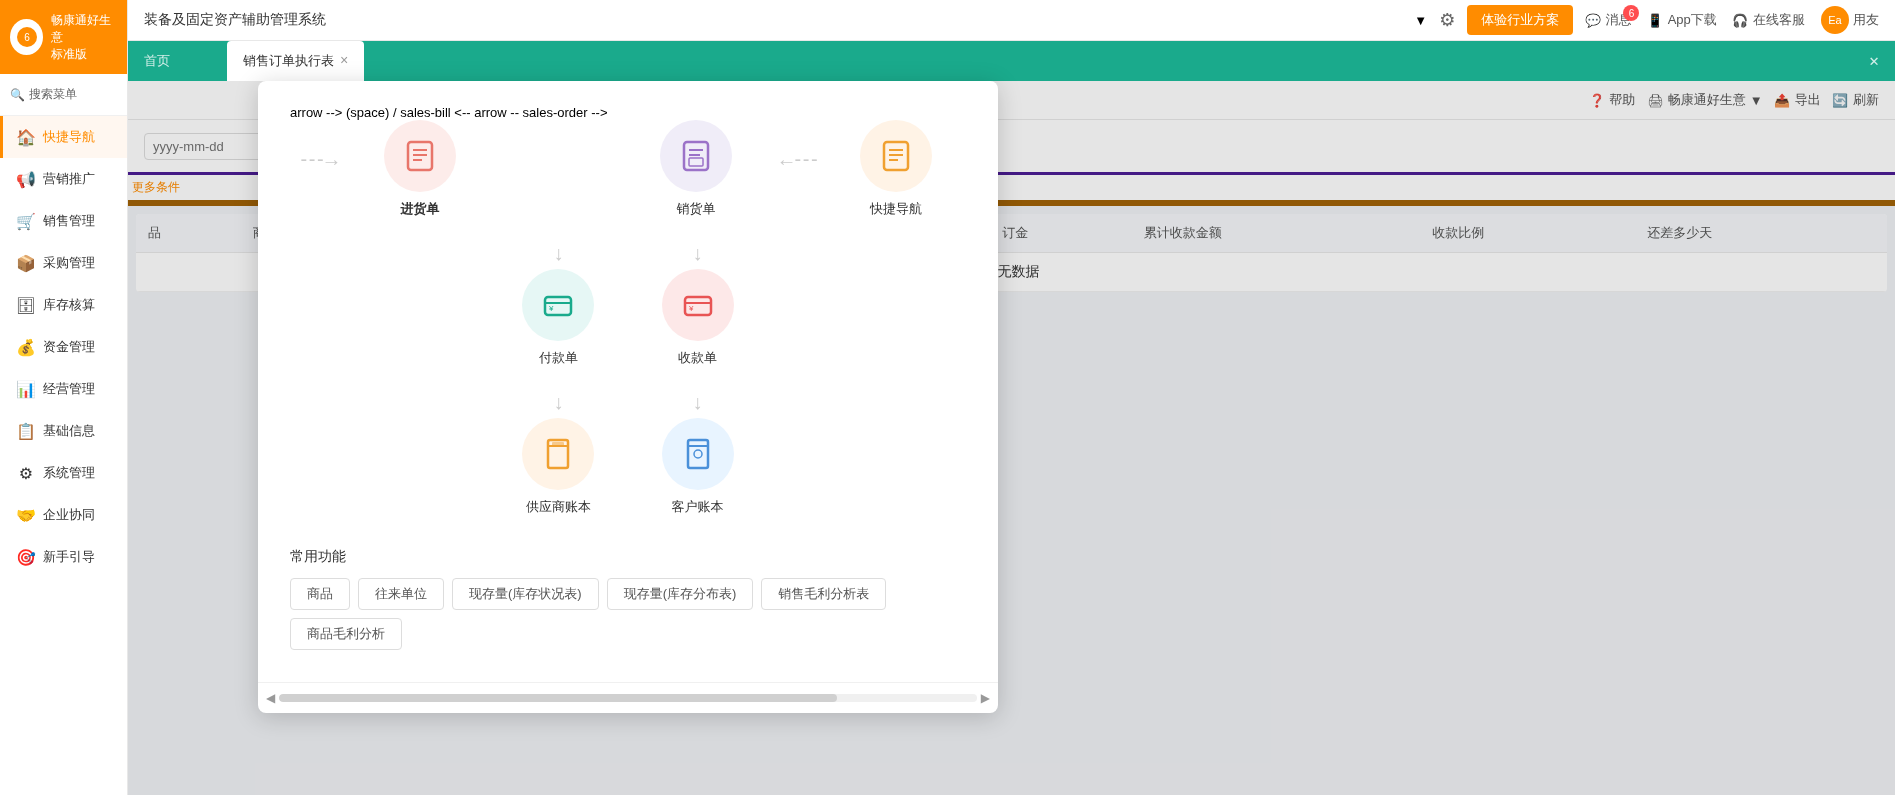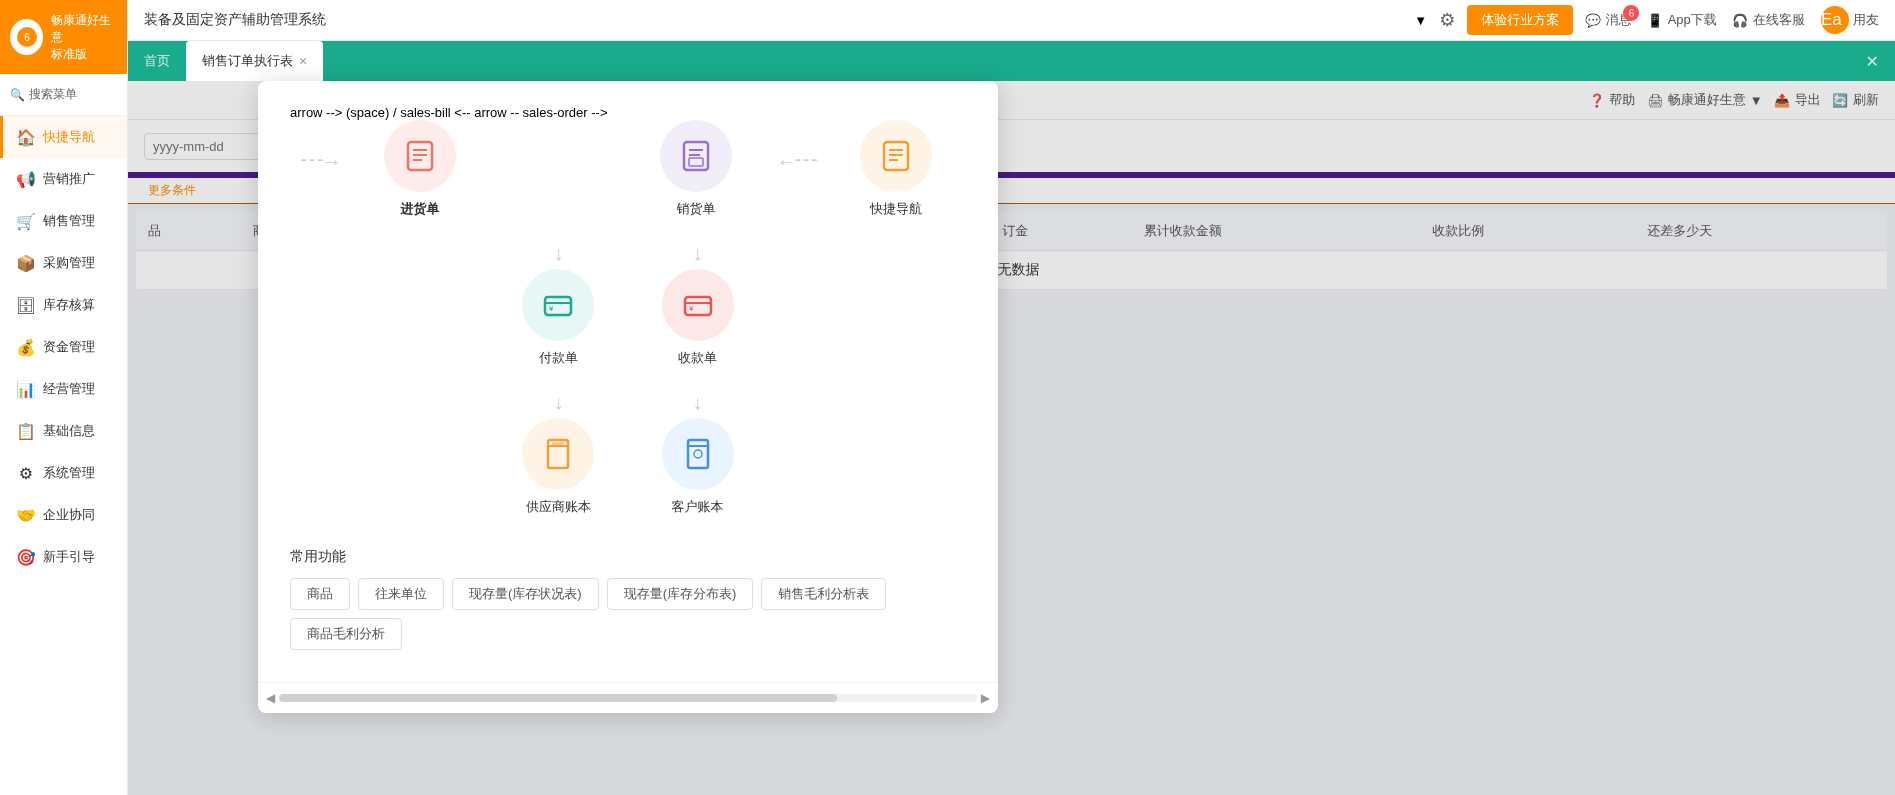--- a/index.html
+++ b/index.html
@@ -33,7 +33,7 @@
     .topbar-actions { display: flex; align-items: center; gap: 16px; margin-left: auto; }
     .topbar-action-item { display: flex; align-items: center; gap: 4px; color: #555; font-size: 13px; cursor: pointer; position: relative; }
     .badge { background: #ff4d4f; color: #fff; border-radius: 10px; font-size: 10px; padding: 0 4px; min-width: 16px; height: 16px; display: inline-flex; align-items: center; justify-content: center; position: absolute; top: -6px; right: -8px; }
-    .user-avatar { width: 28px; height: 28px; background: #ff8c00; border-radius: 50%; display: flex; align-items: center; justify-content: flex-start; color: #fff; font-size: 17px; }
+    .user-avatar { width: 28px; height: 28px; background: #ff8c00; border-radius: 50%; display: flex; align-items: center; justify-content: center; color: #fff; font-size: 11px; }
 
     
     .tabbar { height: 40px; background: #1aaa8c; display: flex; align-items: center; padding: 0 0; }

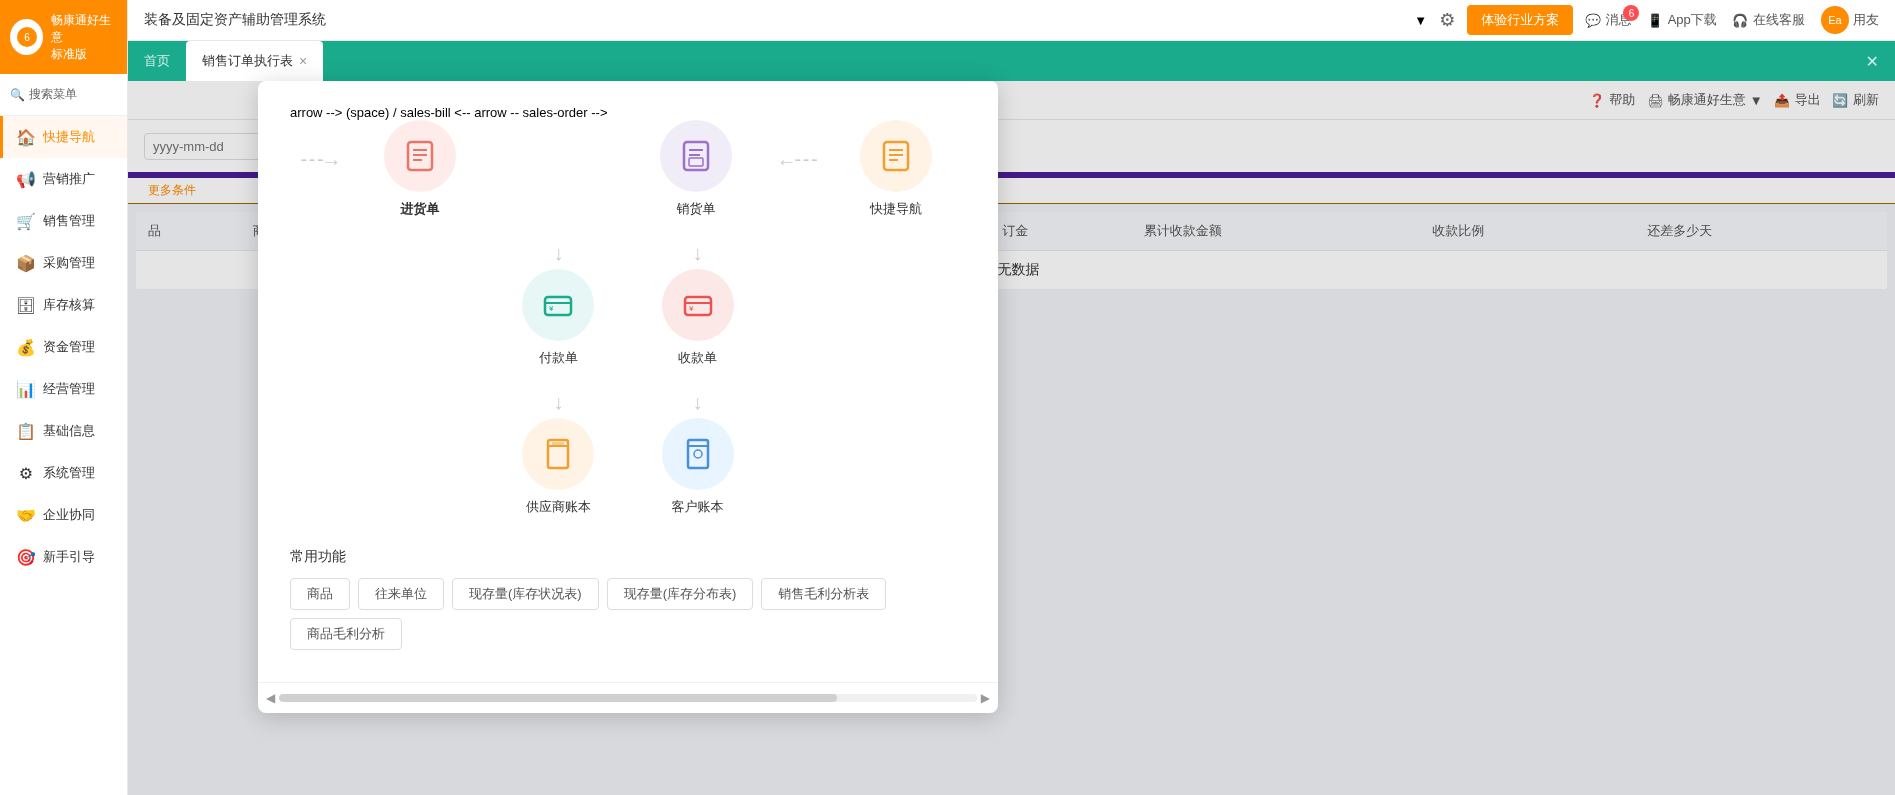--- a/index.html
+++ b/index.html
@@ -36,7 +36,7 @@
     .user-avatar { width: 28px; height: 28px; background: #ff8c00; border-radius: 50%; display: flex; align-items: center; justify-content: center; color: #fff; font-size: 11px; }
 
     
-    .tabbar { height: 40px; background: #1aaa8c; display: flex; align-items: center; padding: 0 0; }
+    .tabbar { height: 40px; background: #1aaa8c; display: flex; align-items: center; padding: 0 0; font-family: Liberation Mono, monospace; }
     .tab { padding: 0 16px; height: 40px; display: flex; align-items: center; gap: 6px; cursor: pointer; color: rgba(255,255,255,0.8); font-size: 13px; }
     .tab.active { background: #fff; color: #333; border-radius: 4px 4px 0 0; }
     .tab-close { color: #999; font-size: 14px; cursor: pointer; }

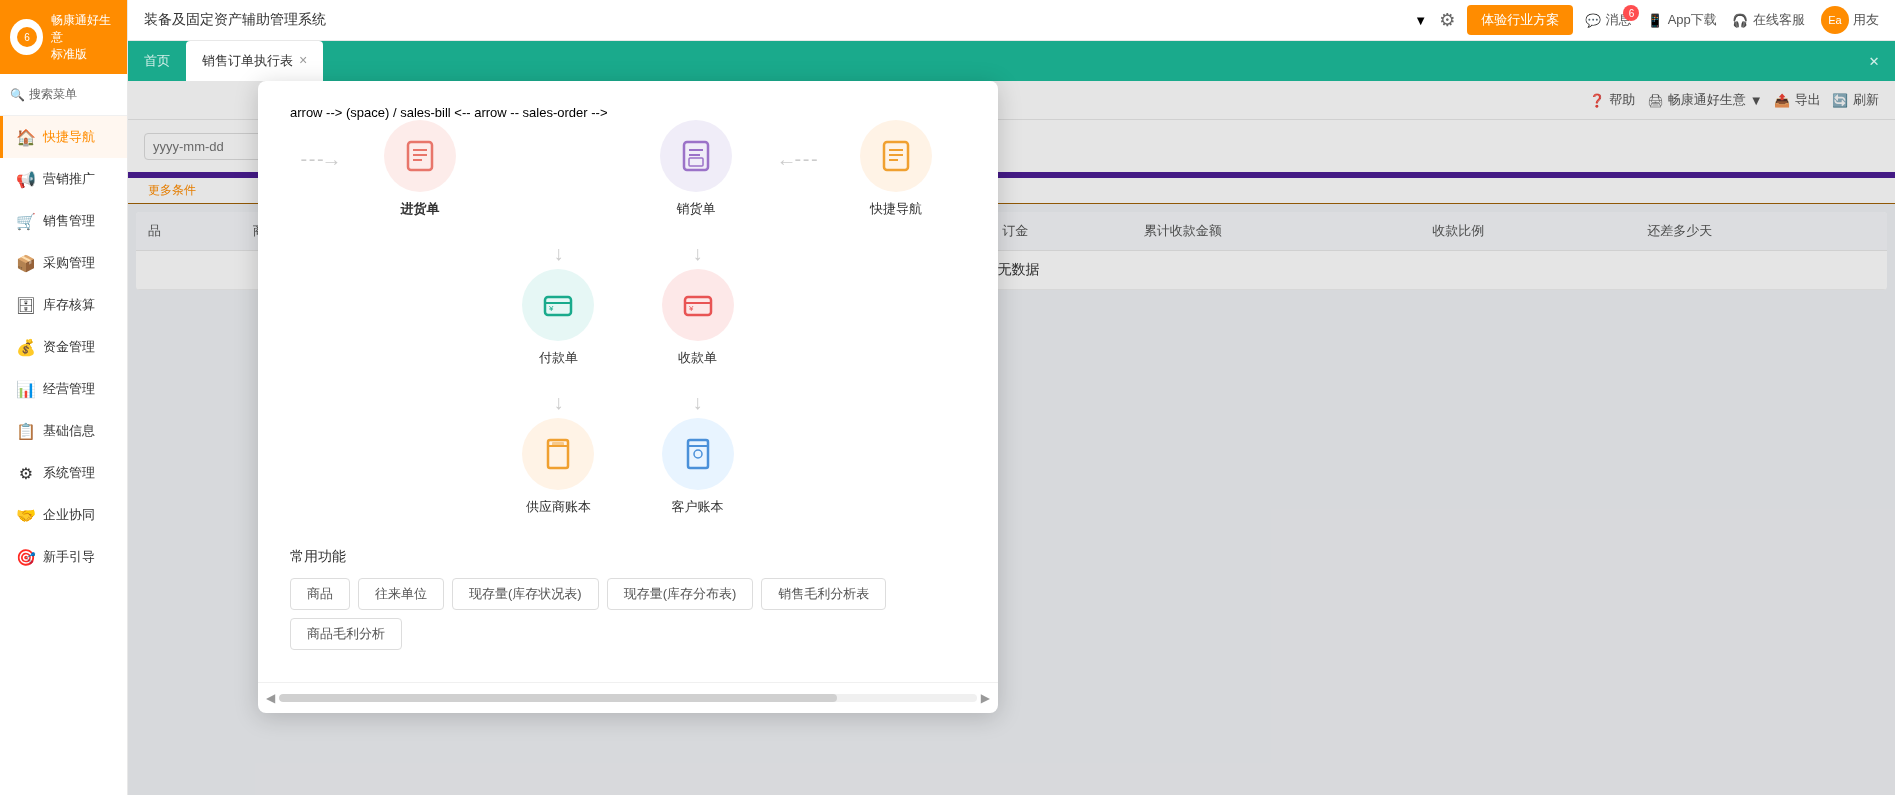--- a/index.html
+++ b/index.html
@@ -38,7 +38,7 @@
     
     .tabbar { height: 40px; background: #1aaa8c; display: flex; align-items: center; padding: 0 0; font-family: Liberation Mono, monospace; }
     .tab { padding: 0 16px; height: 40px; display: flex; align-items: center; gap: 6px; cursor: pointer; color: rgba(255,255,255,0.8); font-size: 13px; }
-    .tab.active { background: #fff; color: #333; border-radius: 4px 4px 0 0; }
+    .tab.active { background: #fff; color: #333; border-radius: 4px 4px 0 0; margin-left: 41px; }
     .tab-close { color: #999; font-size: 14px; cursor: pointer; }
     .tabbar-close-all { margin-left: auto; margin-right: 16px; color: rgba(255,255,255,0.8); cursor: pointer; font-size: 16px; }
 

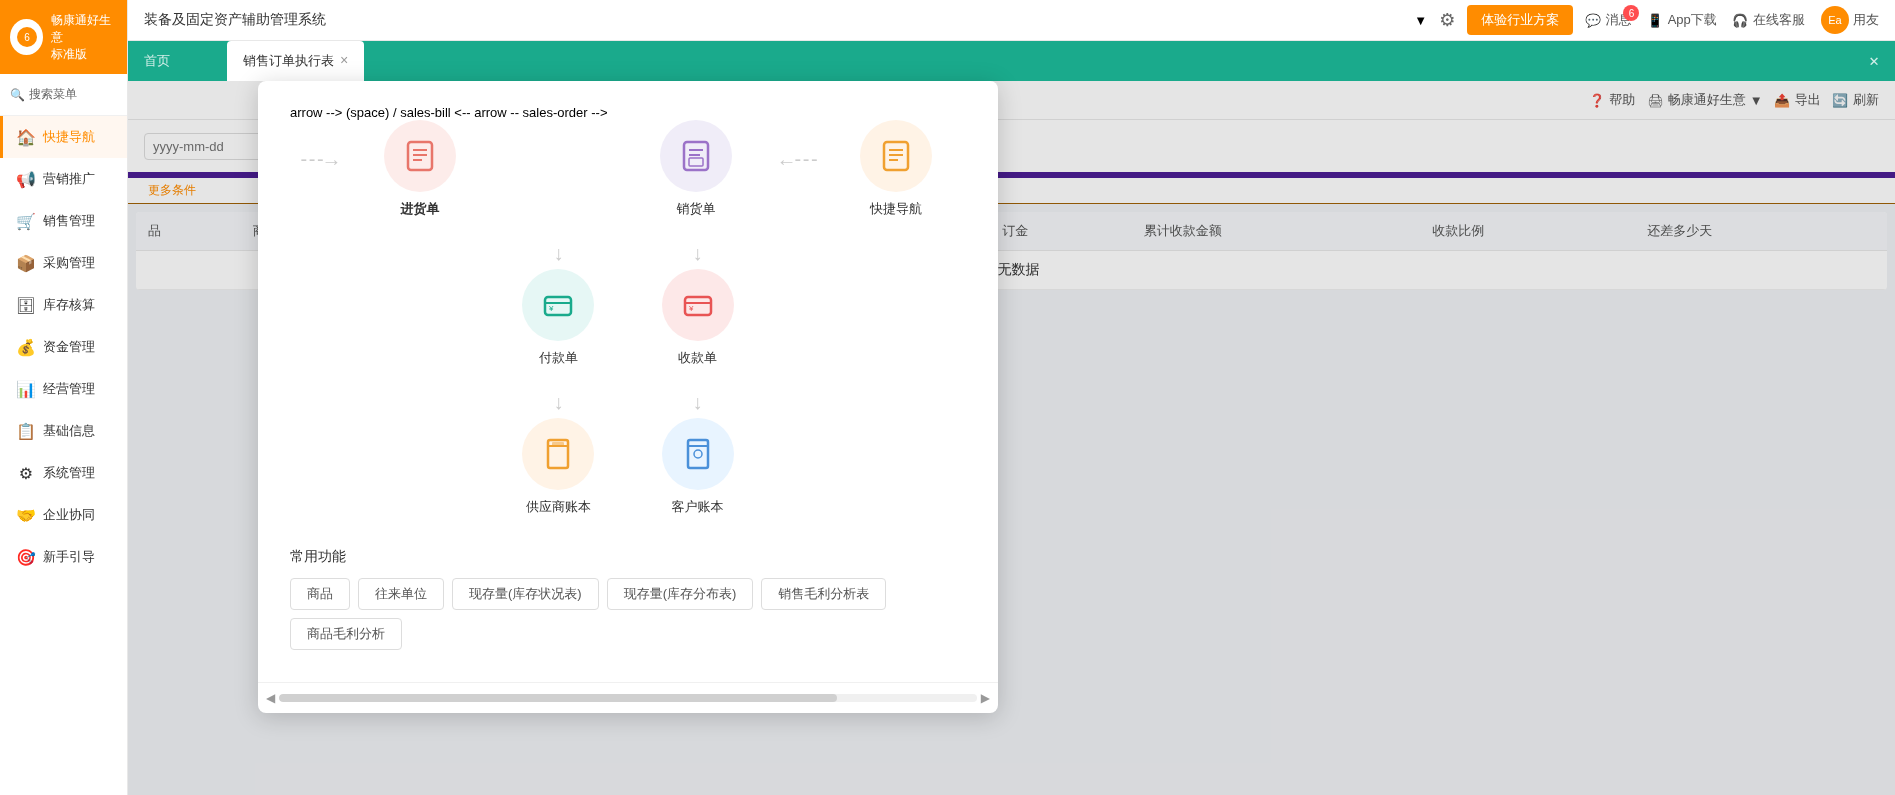--- a/index.html
+++ b/index.html
@@ -47,7 +47,7 @@
     .page-action-item { display: flex; align-items: center; gap: 4px; color: #555; font-size: 13px; cursor: pointer; }
 
     
-    .filter-bar { background: #fff; padding: 10px 16px; display: flex; align-items: center; gap: 12px; border-bottom: 6px solid #4c1d95; flex-wrap: wrap; }
+    .filter-bar { background: #fff; padding: 10px 16px; display: flex; align-items: center; gap: 12px; border-bottom: 3px solid #4c1d95; flex-wrap: wrap; }
     .filter-select { border: 1px solid #ddd; border-radius: 4px; padding: 5px 8px; font-size: 13px; width: 160px; }
     .filter-date { border: 1px solid #ddd; border-radius: 4px; padding: 5px 8px; font-size: 13px; width: 140px; }
     .filter-label { color: #333; font-size: 13px; white-space: nowrap; }

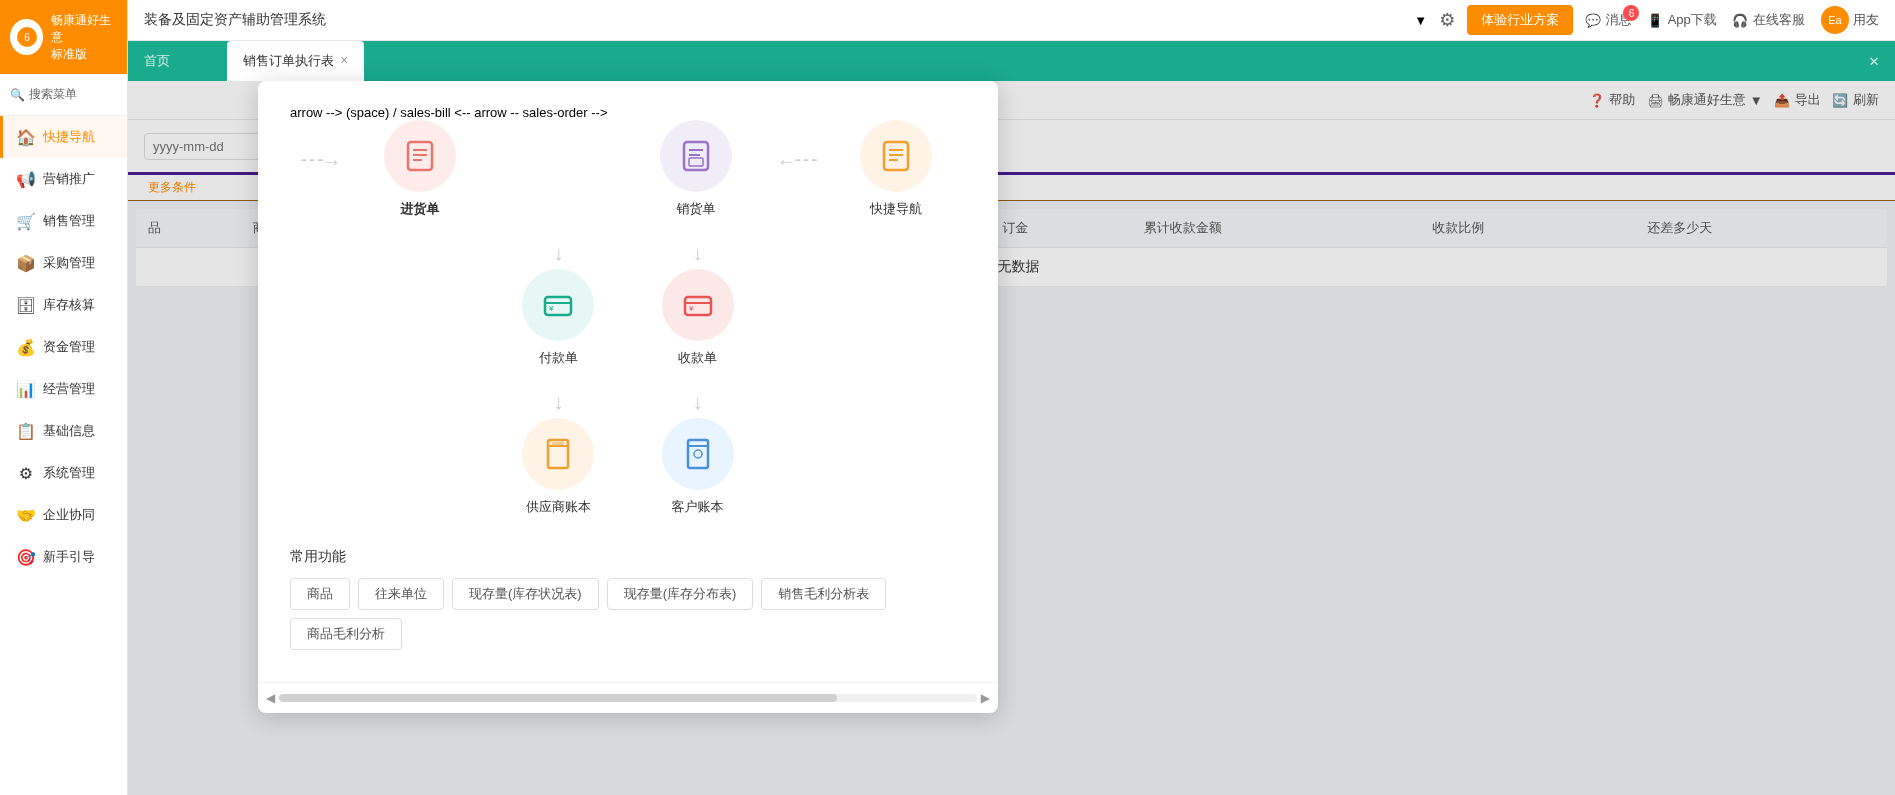--- a/index.html
+++ b/index.html
@@ -245,7 +245,7 @@
         <button class="btn-query">查询</button>
         <button class="btn-setting">设置</button>
       </div>
-      <div style="background:#fff; padding:4px 20px; border-bottom:1px solid #a16207;">
+      <div style="background:#fff; padding:4px 4px; border-bottom:6px solid #a16207;">
         <span class="more-conditions">更多条件</span>
       </div>
 

